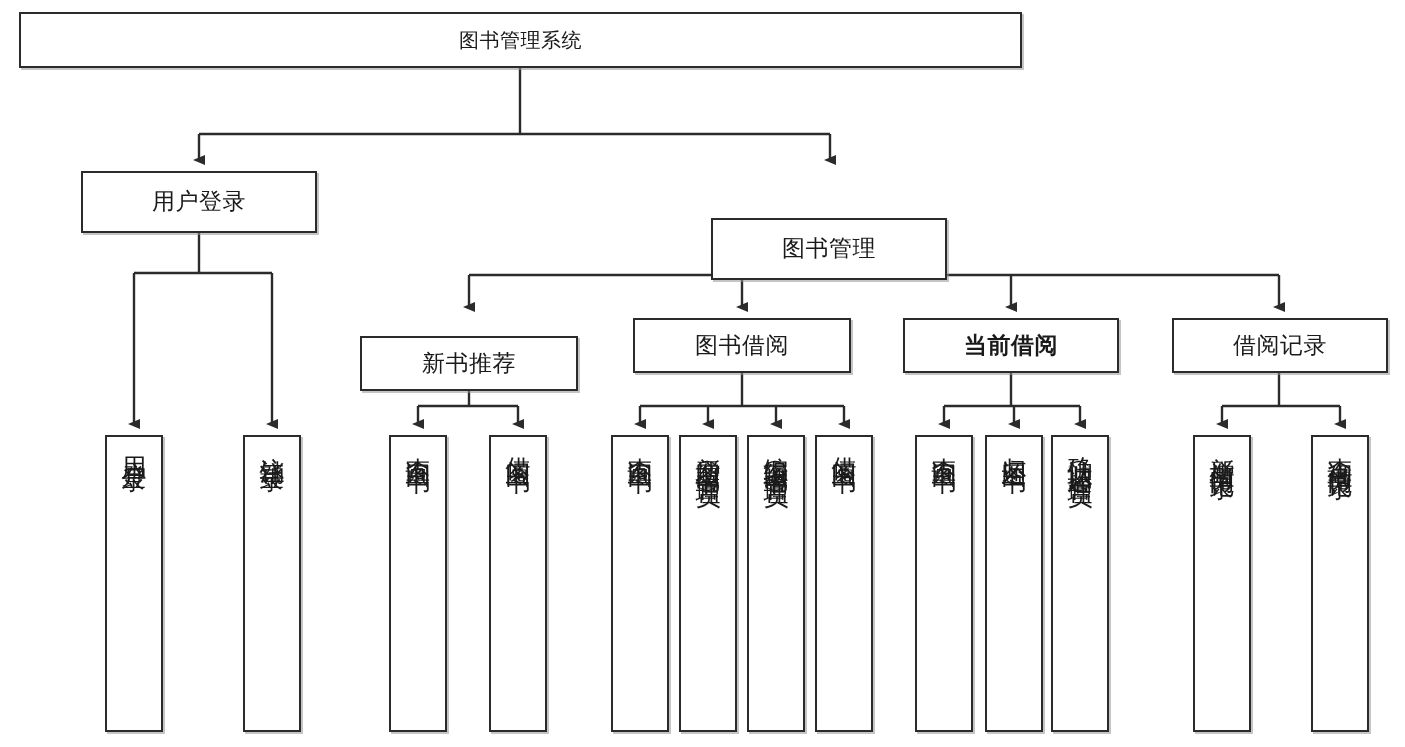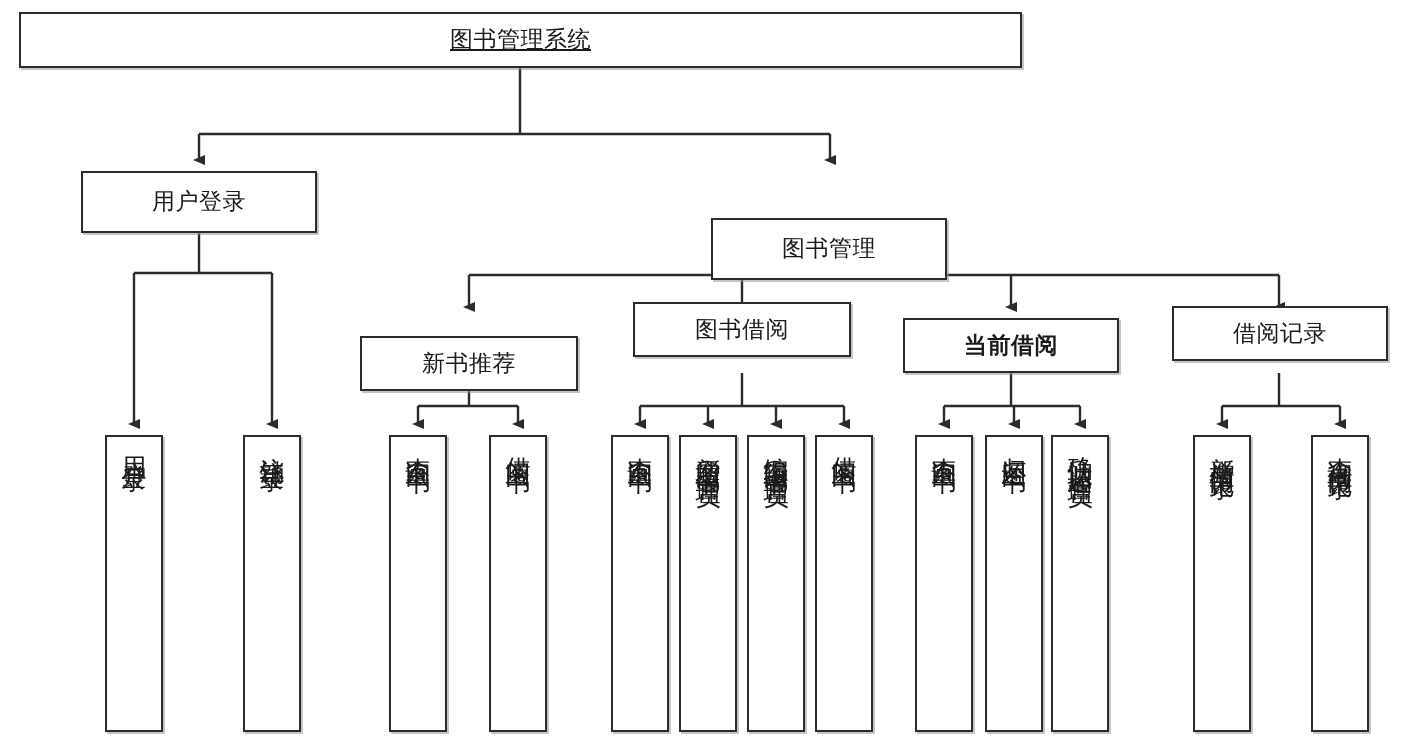--- a/index.html
+++ b/index.html
@@ -46,9 +46,8 @@
     letter-spacing: 0.5px;
   }
   .node.root .label {
-    font-size: 23px;
+    font-size: 20px;
     letter-spacing: 0.5px;
-    text-decoration: underline;
   }
   .node.vert {
     align-items: flex-start;

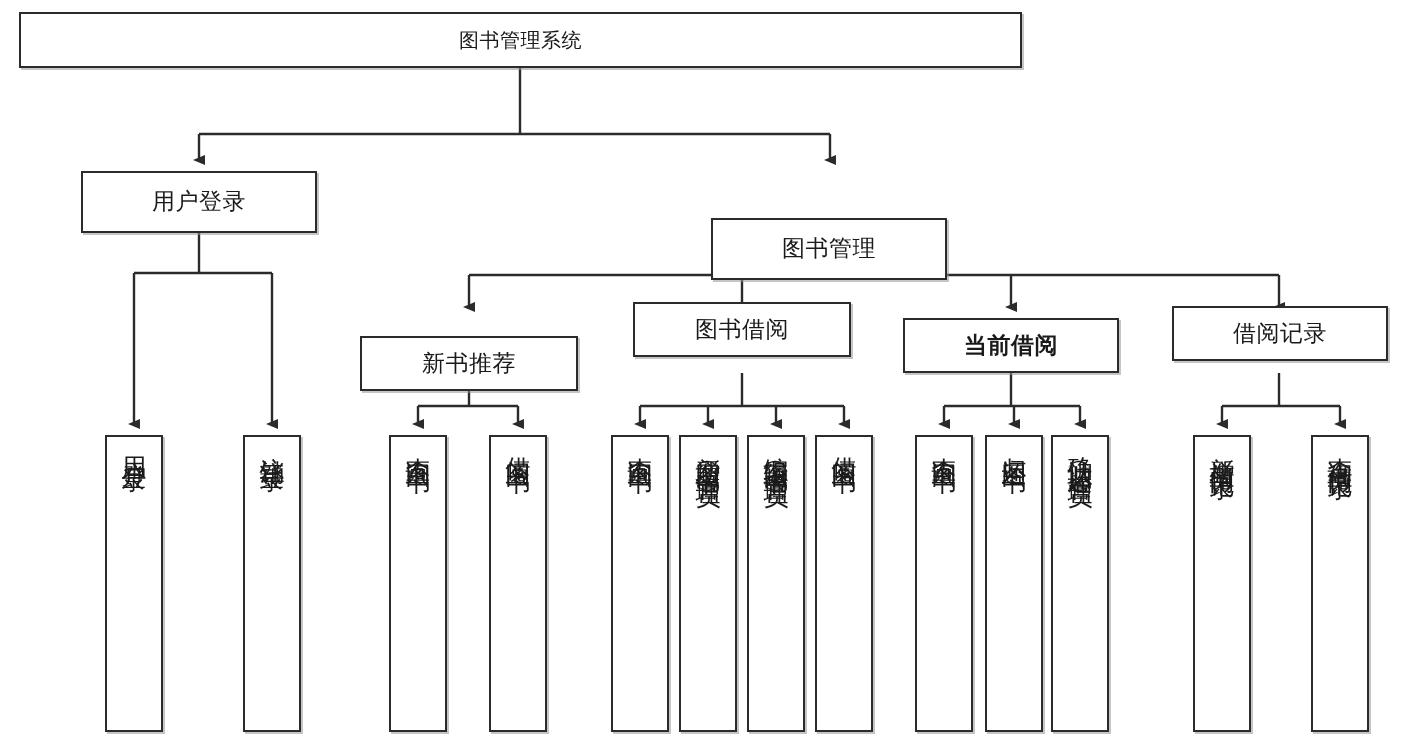--- a/index.html
+++ b/index.html
@@ -145,7 +145,7 @@
     <span class="label">新书推荐</span>
   </div>
 
-  <div class="node horiz" style="left:633px; top:302px; width:218px; height:55px;justify-content:center;">
+  <div class="node horiz" style="left:633px; top:318px; width:218px; height:55px;justify-content:center;">
     <span class="label">图书借阅</span>
   </div>
 

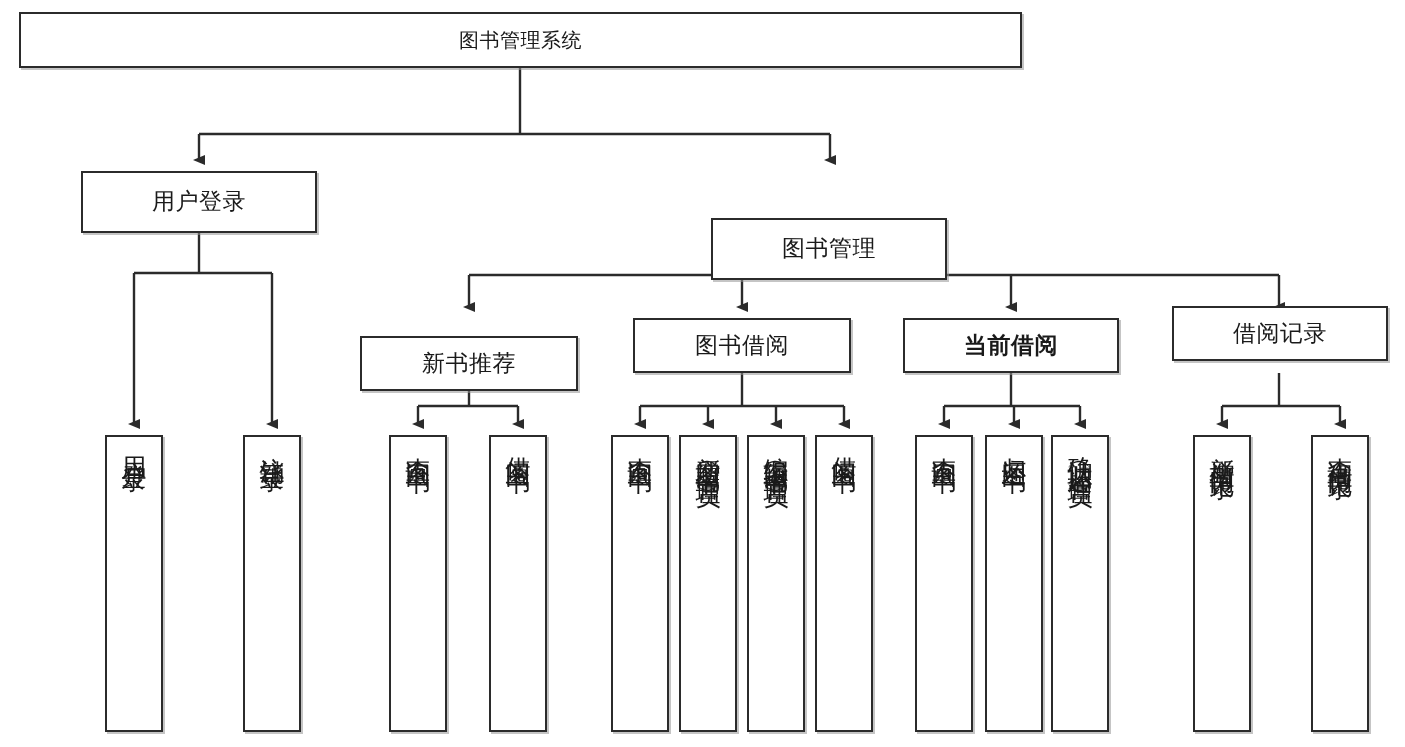--- a/index.html
+++ b/index.html
@@ -153,7 +153,7 @@
     <span class="label">当前借阅</span>
   </div>
 
-  <div class="node horiz" style="left:1172px; top:306px; width:216px; height:55px;">
+  <div class="node horiz" style="left:1172px; top:318px; width:216px; height:55px;">
     <span class="label">借阅记录</span>
   </div>
 

